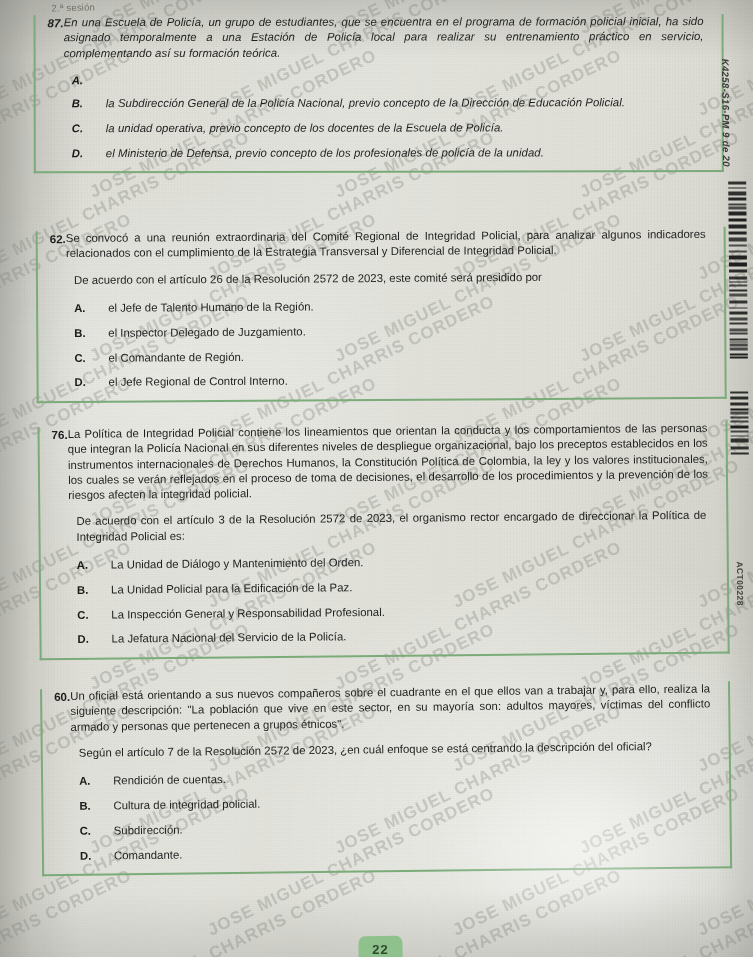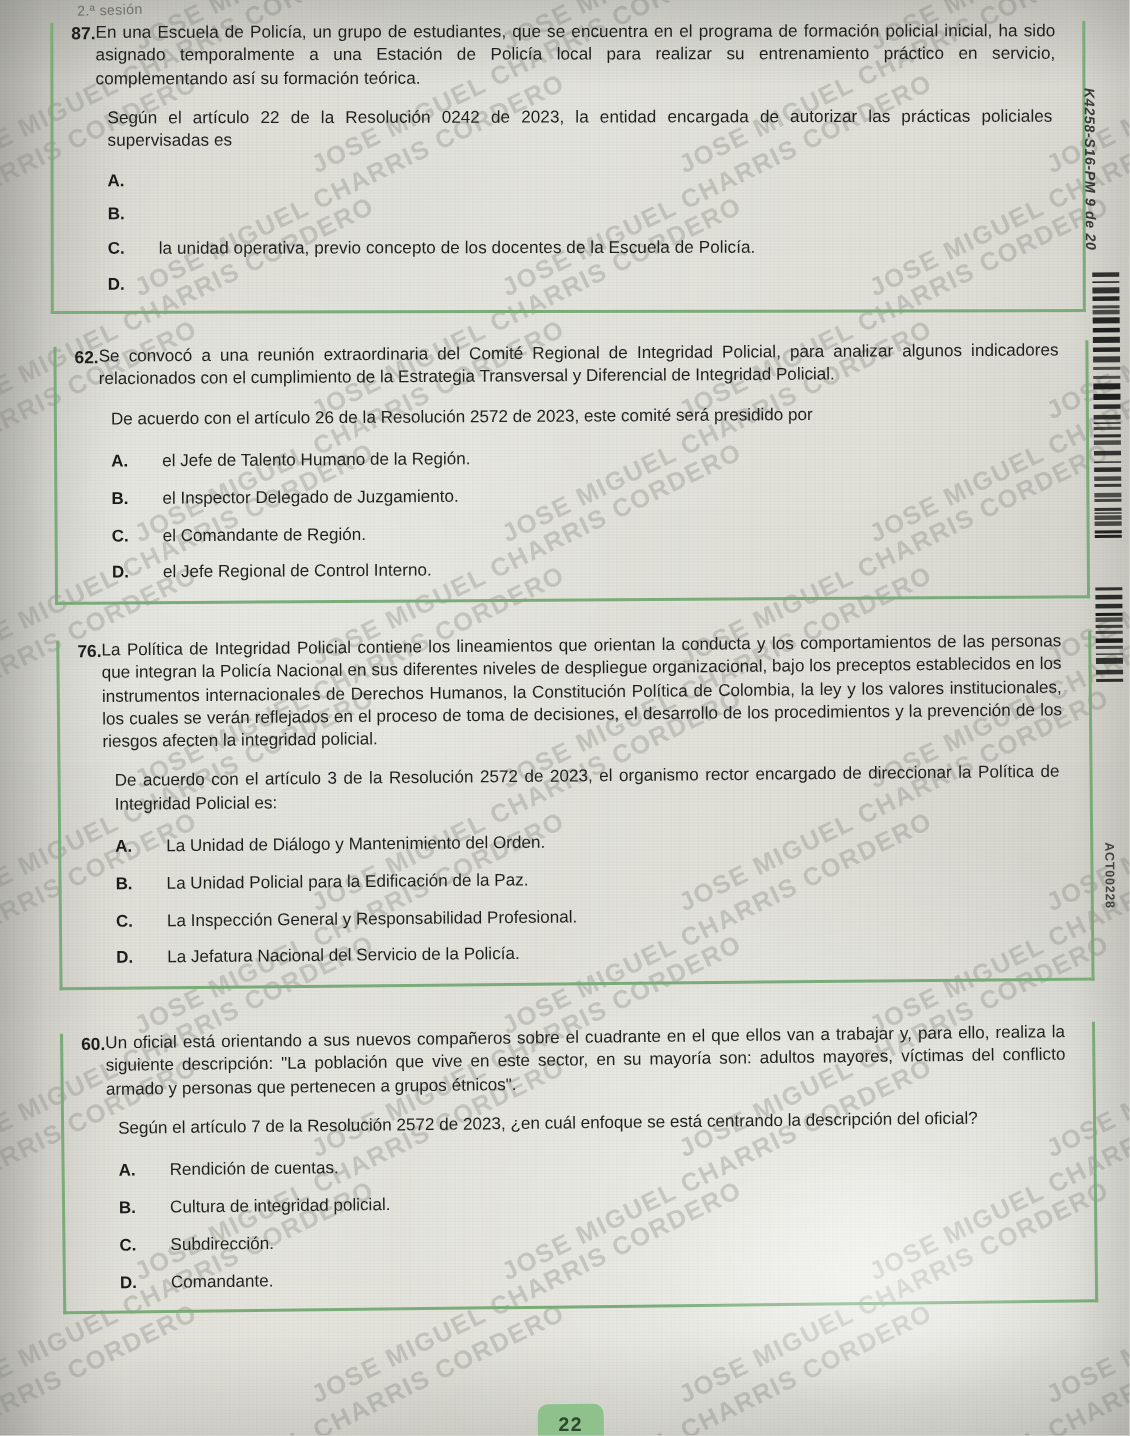--- a/index.html
+++ b/index.html
@@ -132,7 +132,7 @@
   }
 
   
-  #q87 { top: 12px;  transform: rotate(0.45deg);  transform-origin: 0 0; }
+  #q87 { top: 12px;  transform: rotate(0.45deg);  transform-origin: 0 0; font-style: italic; }
   #q88 { top: 228px; transform: rotate(0.18deg);  transform-origin: 0 0; }
   #q89 { top: 424px; transform: rotate(0deg);     transform-origin: 0 0; }
   #q90 { top: 686px; transform: rotate(-0.12deg); transform-origin: 0 0; }

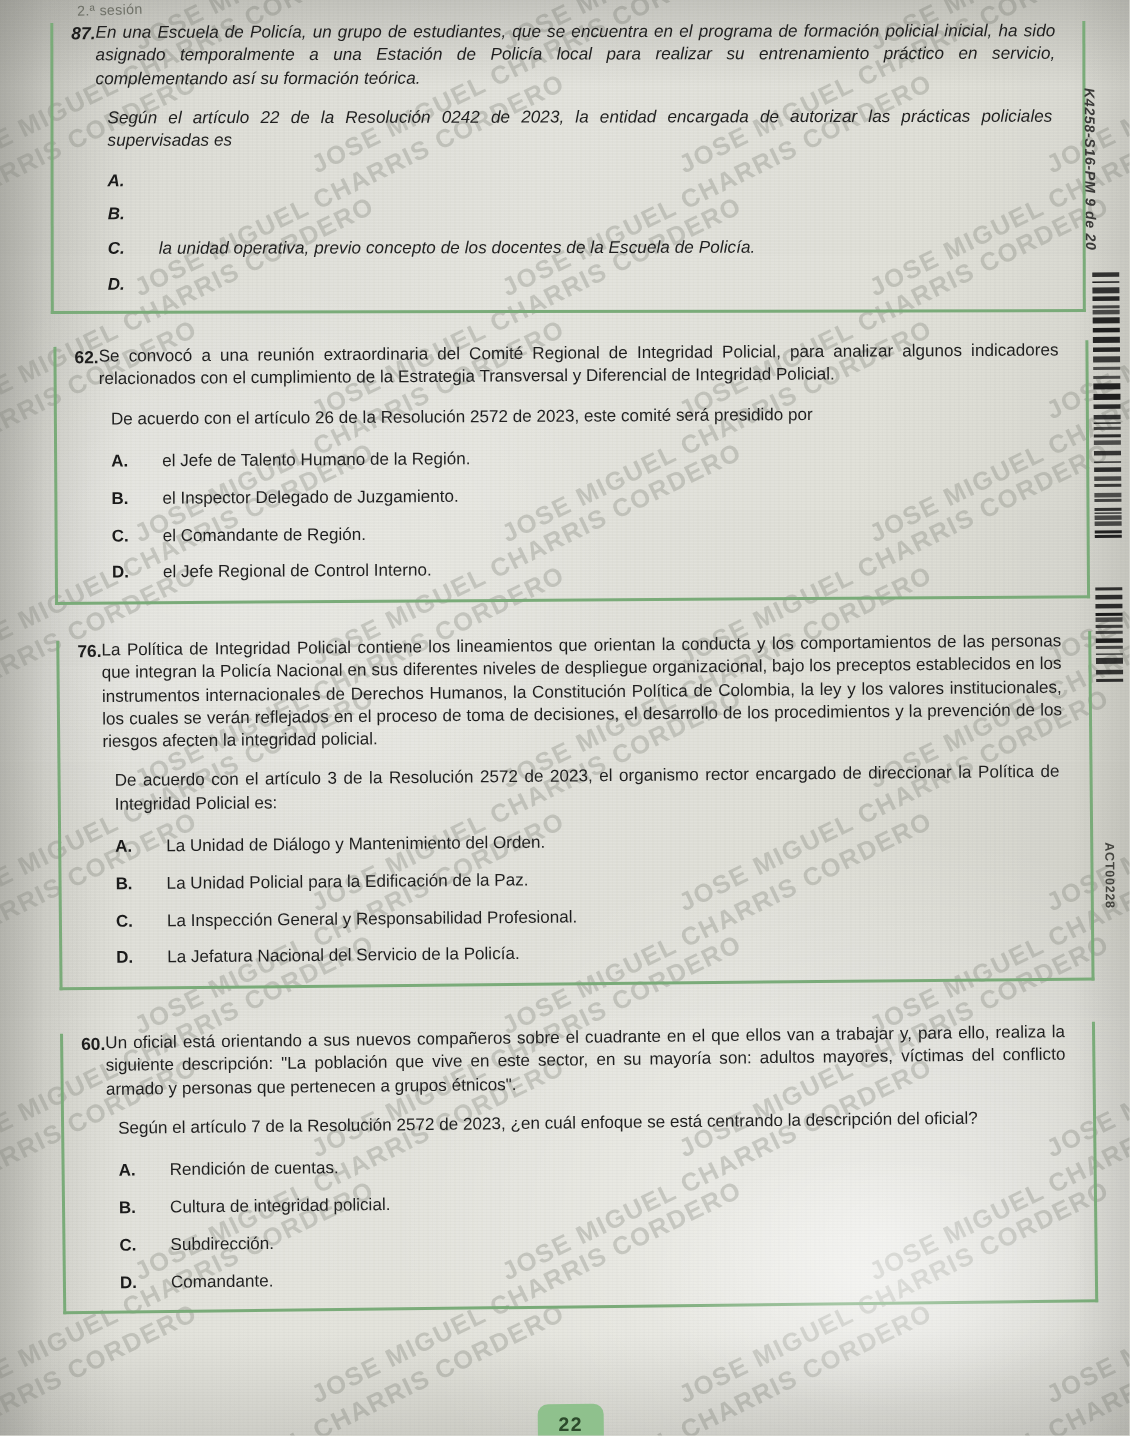--- a/index.html
+++ b/index.html
@@ -275,7 +275,6 @@
       <div class="qnum">87.</div>
       <div class="qtext">En una Escuela de Policía, un grupo de estudiantes, que se encuentra en el programa de formación policial inicial, ha sido asignado temporalmente a una Estación de Policía local para realizar su entrenamiento práctico en servicio, complementando así su formación teórica.</div>
     </div>
-    <div class="qsub">Según el artículo 22 de la Resolución 0242 de 2023, la entidad encargada de autorizar las prácticas policiales supervisadas es</div>
     <div class="options">
       <div class="opt">
         <div class="opt-letter">A.</div>

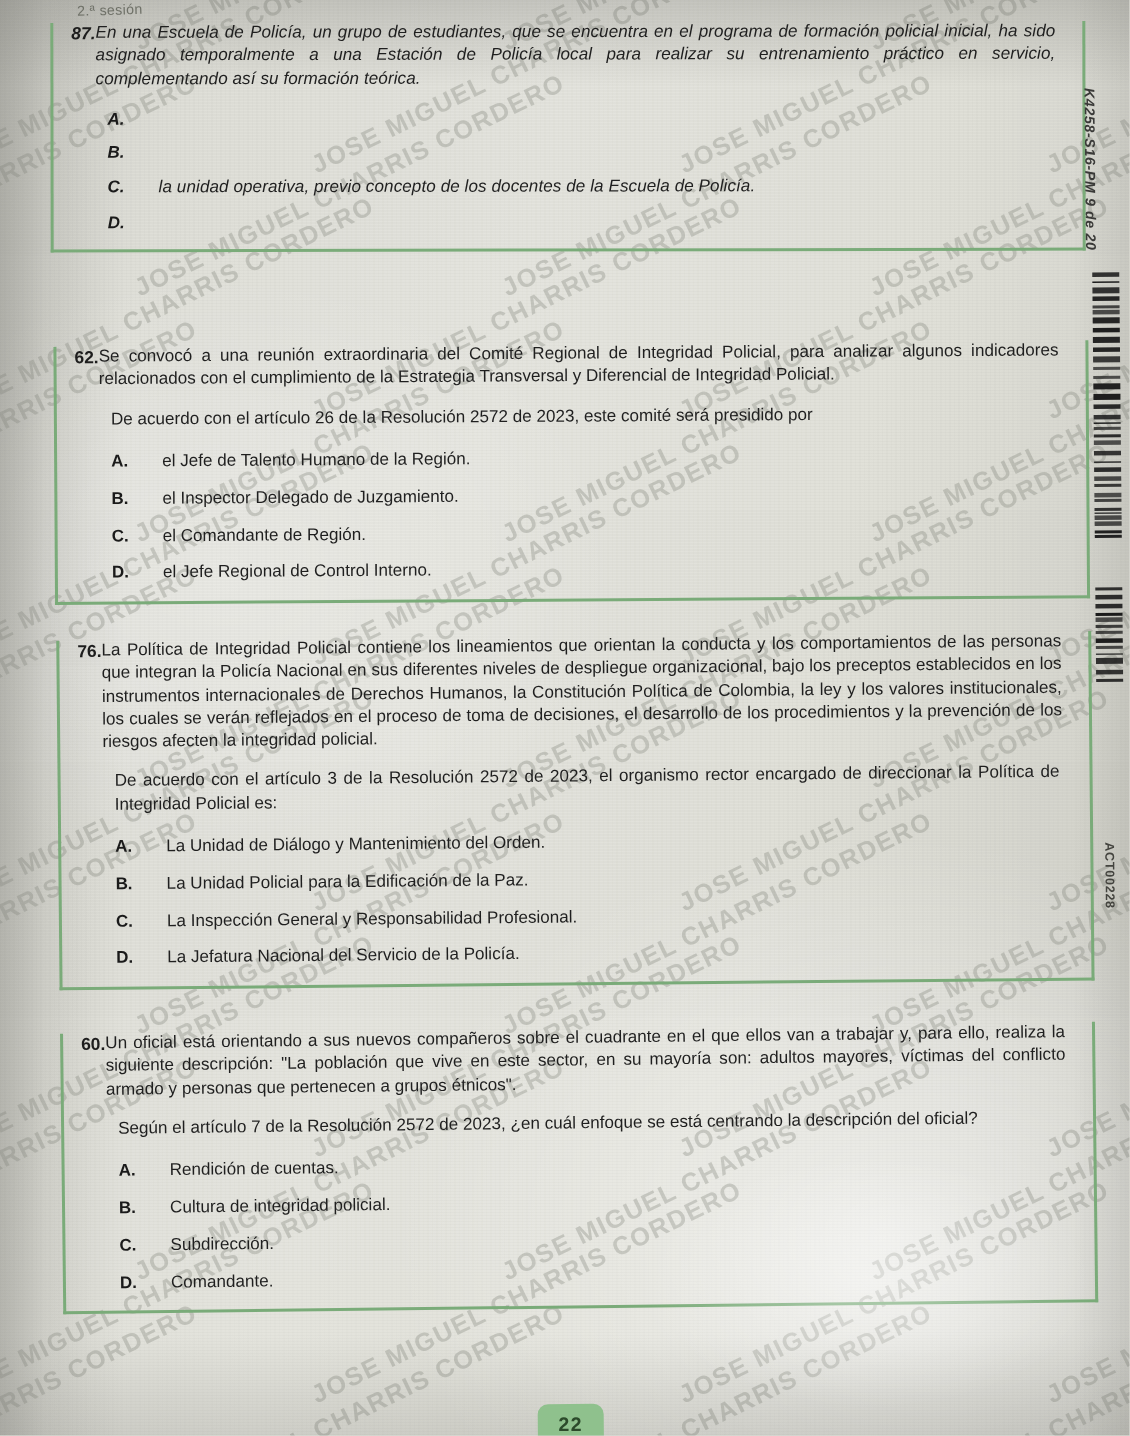--- a/index.html
+++ b/index.html
@@ -281,6 +281,7 @@
       </div>
       <div class="opt">
         <div class="opt-letter">B.</div>
+        <div class="opt-text">la Subdirección General de la Policía Nacional, previo concepto de la Dirección de Educación Policial.</div>
       </div>
       <div class="opt">
         <div class="opt-letter">C.</div>

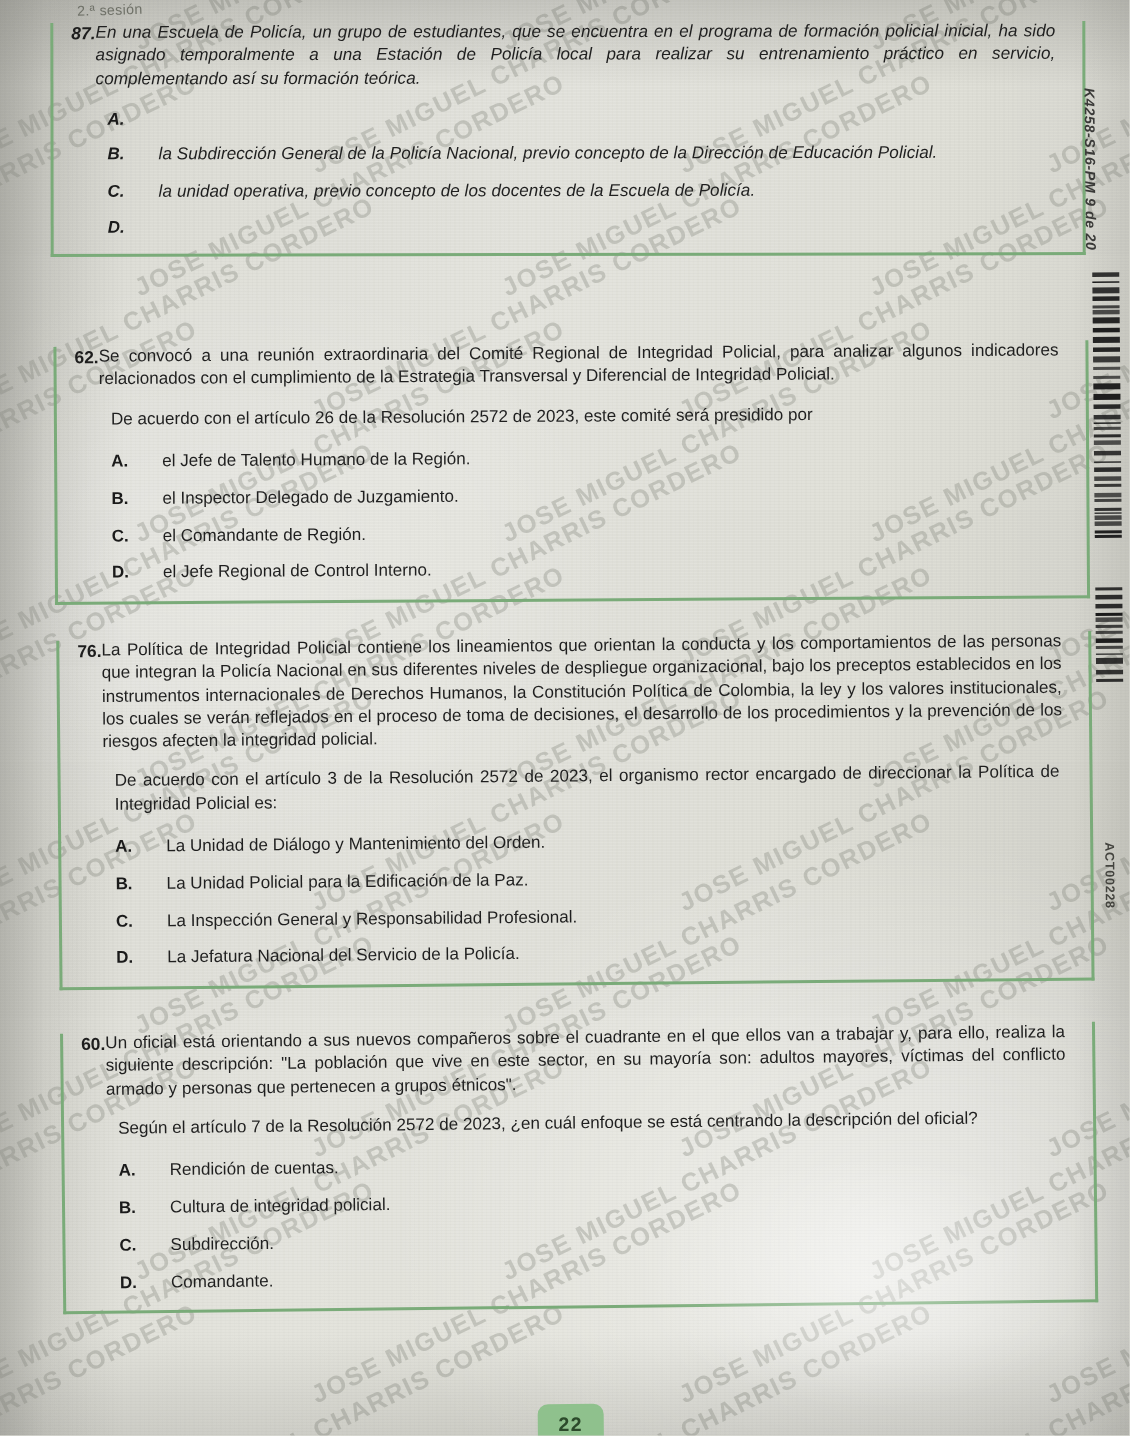--- a/index.html
+++ b/index.html
@@ -289,6 +289,7 @@
       </div>
       <div class="opt">
         <div class="opt-letter">D.</div>
+        <div class="opt-text">el Ministerio de Defensa, previo concepto de los profesionales de policía de la unidad.</div>
       </div>
     </div>
   </div>

